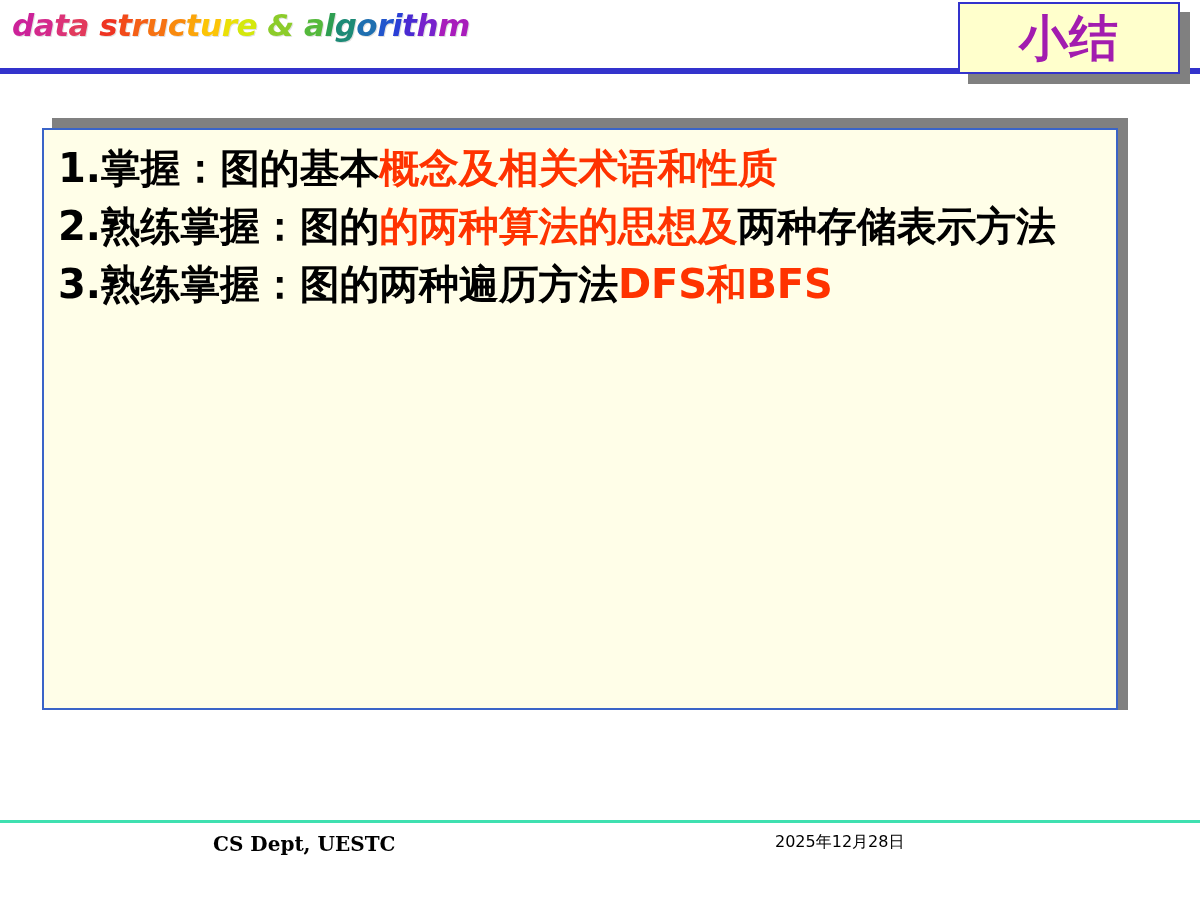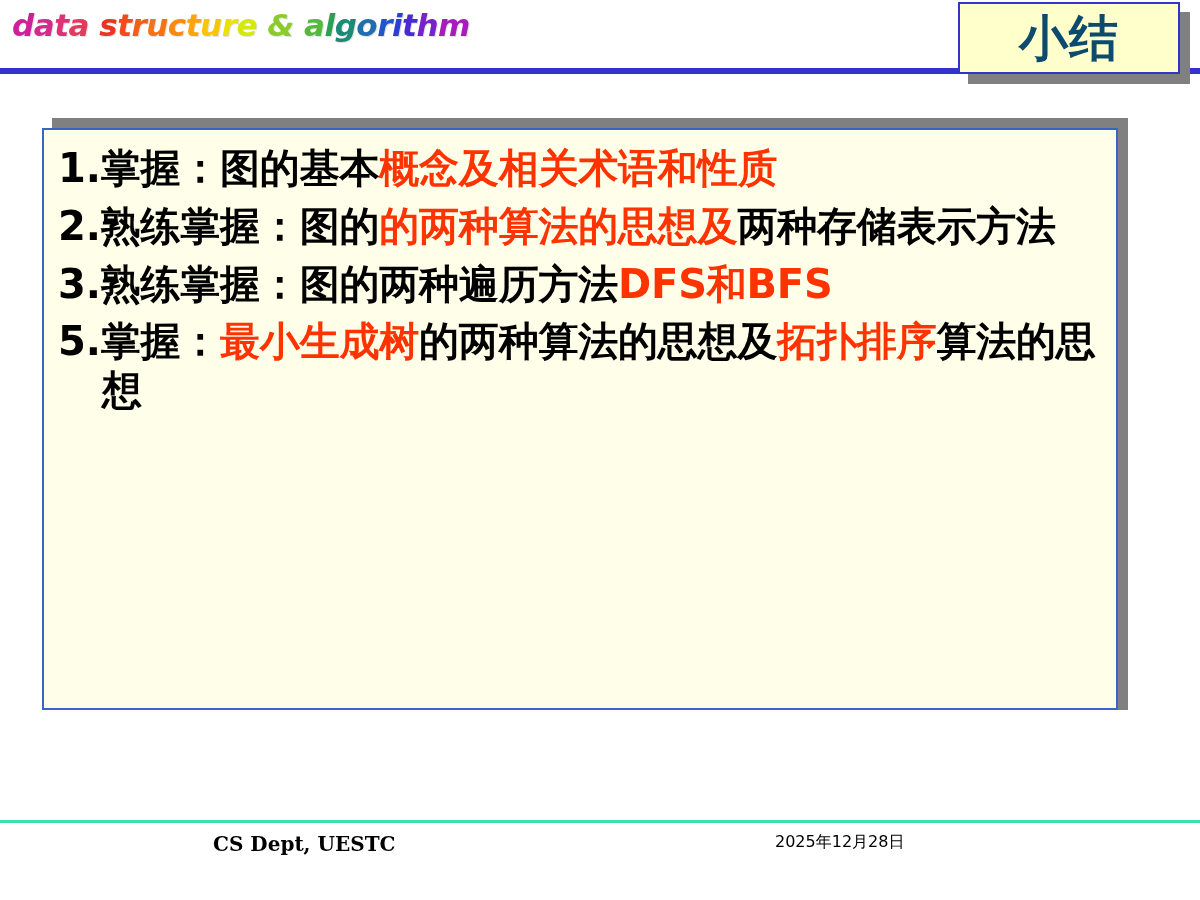--- a/index.html
+++ b/index.html
@@ -69,7 +69,7 @@
     justify-content: center;
   }
   #title-chip-label {
-    color: #0c4a6e;
+    color: #a21caf;
     font-family: "DejaVu Sans", sans-serif;
     font-size: 49px;
     font-weight: bold;

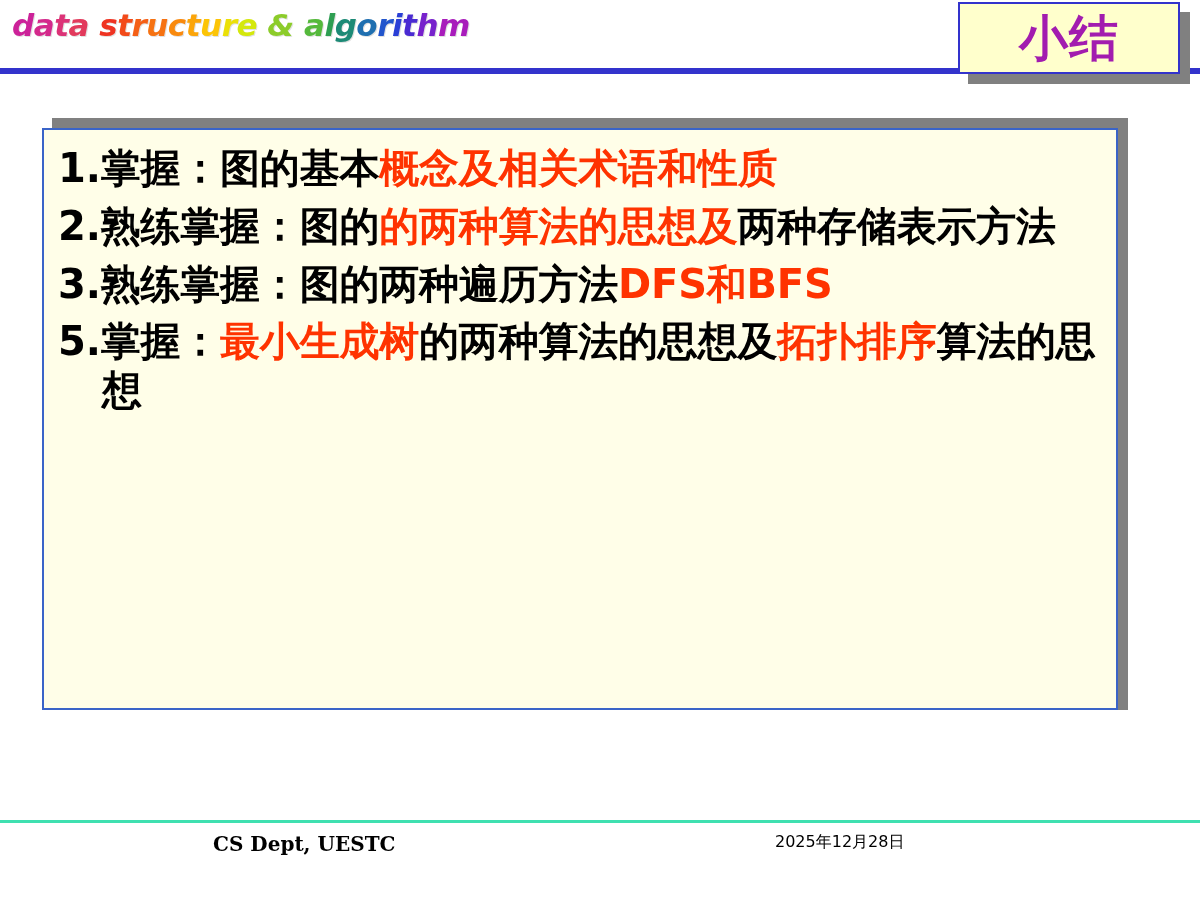--- a/index.html
+++ b/index.html
@@ -171,7 +171,6 @@
       <p class="bullet"><span>1.掌握：图的基本</span><span class="hl">概念及相关术语和性质</span></p>
       <p class="bullet"><span>2.熟练掌握：图的</span><span class="hl">的两种算法的思想及</span><span>两种存储表示方法</span></p>
       <p class="bullet"><span>3.熟练掌握：图的两种遍历方法</span><span class="hl">DFS和BFS</span></p>
-      <p class="bullet"><span>5.掌握：</span><span class="hl">最小生成树</span><span>的两种算法的思想及</span><span class="hl">拓扑排序</span><span>算法的思想</span></p>
     </div>
 </div>
 

